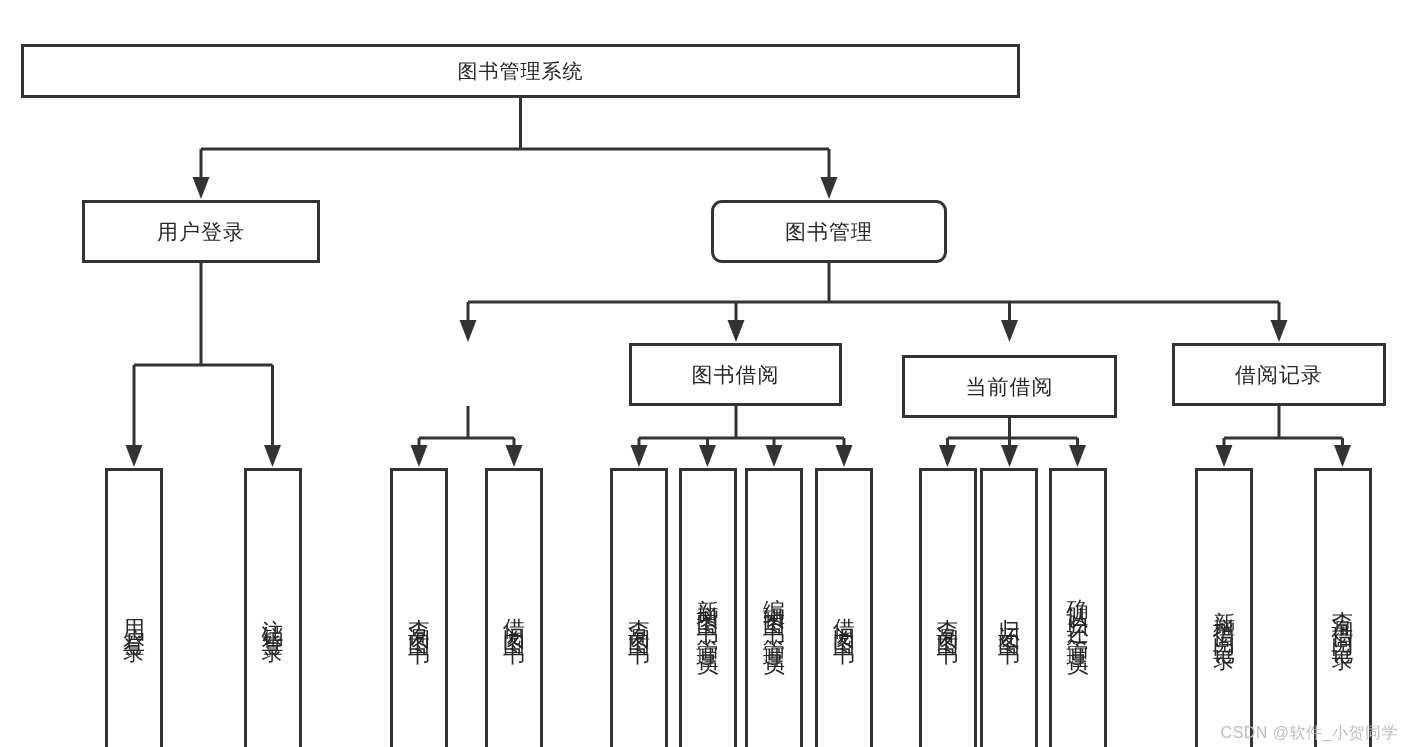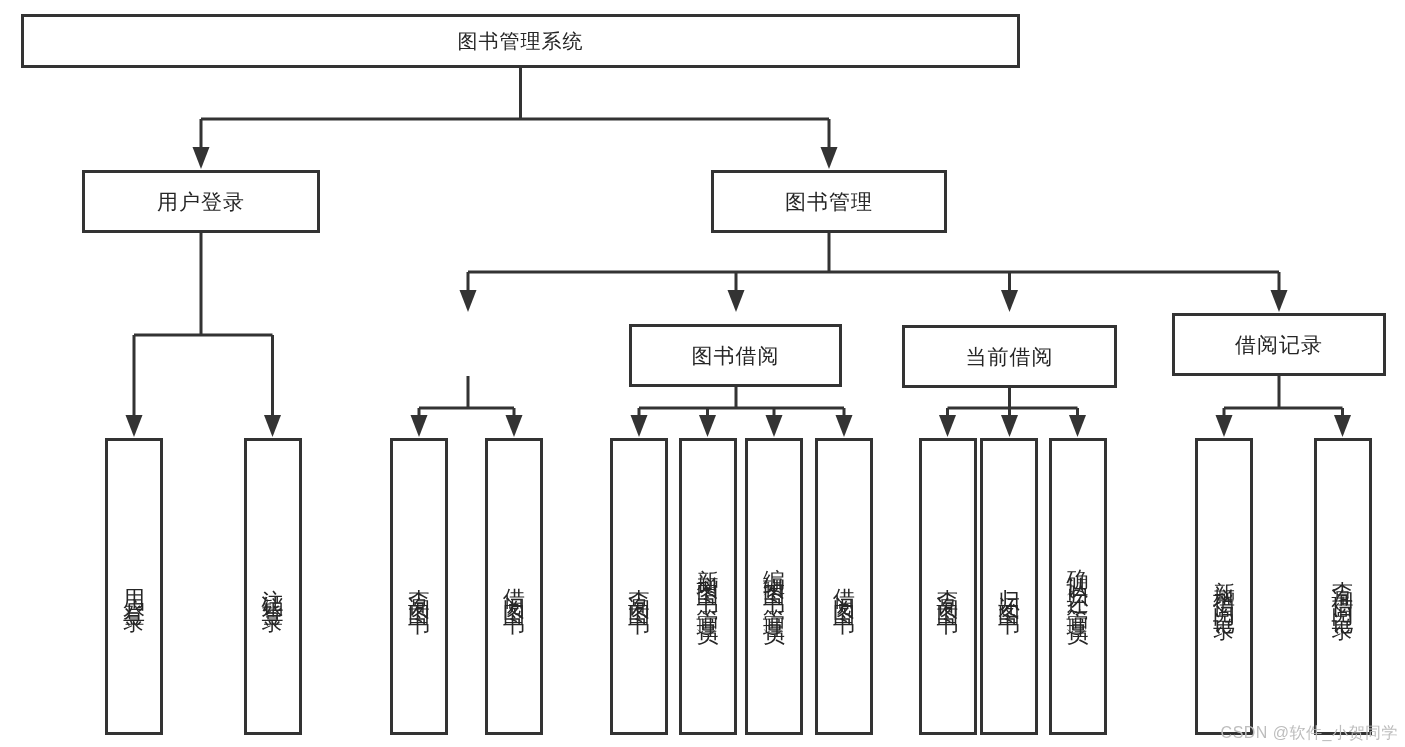--- a/index.html
+++ b/index.html
@@ -17,7 +17,7 @@
     font-family:"Liberation Sans", sans-serif;
     color:var(--text);
   }
-  .stage{position:absolute;inset:0;}
+  .stage{position:absolute;inset:0;margin-top:30px;}
   svg.connectors{position:absolute;left:0;top:0;z-index:1;pointer-events:none;}
   svg.connectors path{stroke:var(--line);stroke-width:3;fill:none;}
   svg.connectors polygon{fill:var(--line);stroke:none;}

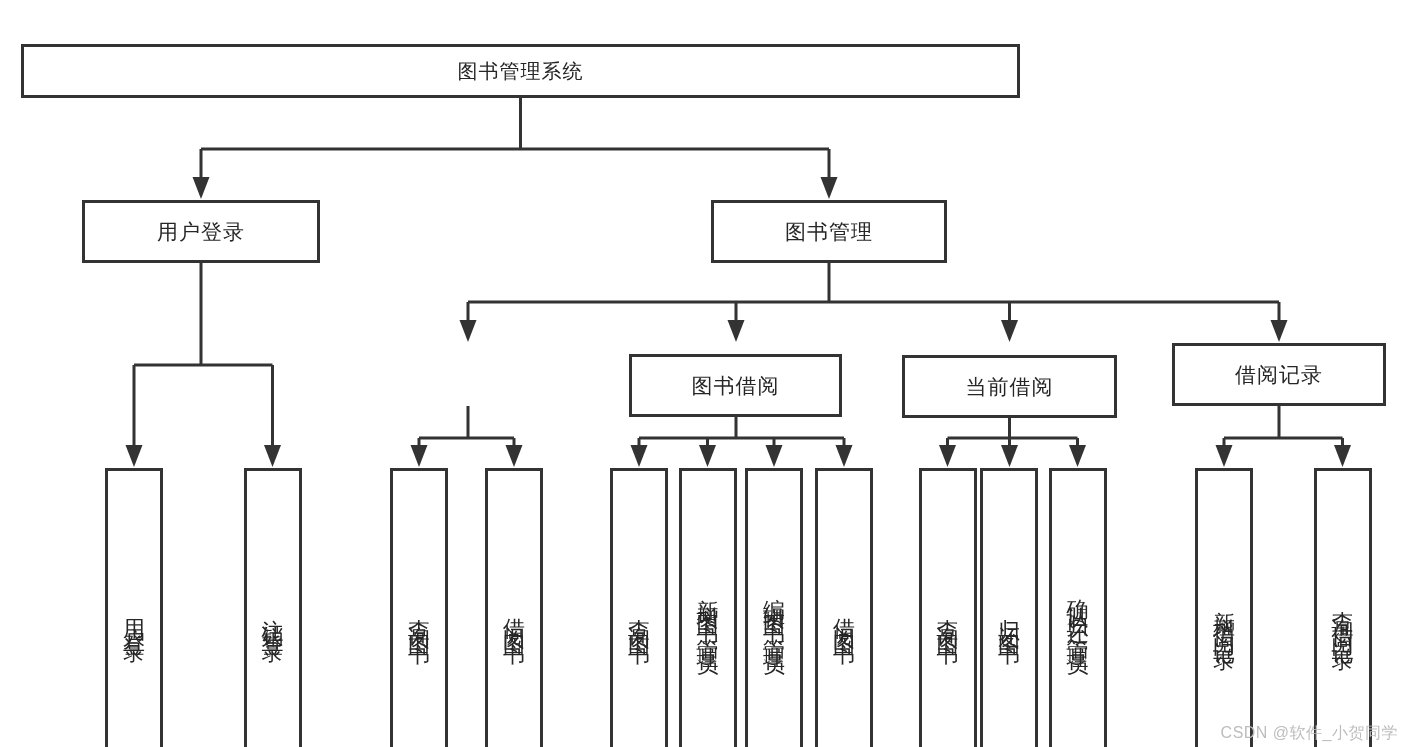--- a/index.html
+++ b/index.html
@@ -106,7 +106,7 @@
   <div class="node h-node root-node" style="left:21px;top:14px;width:999px;height:54px;">图书管理系统</div>
 
   <div class="node h-node" style="left:82px;top:170px;width:238px;height:63px;">用户登录</div>
-  <div class="node h-node" style="left:711px;top:170px;width:236px;height:63px;">图书管理</div>
+  <div class="node h-node" style="left:711px;top:170px;width:236px;height:63px;border-radius:11px;">图书管理</div>
 
   <div class="node h-node" style="left:629px;top:324px;width:213px;height:63px;">图书借阅</div>
   <div class="node h-node" style="left:902px;top:325px;width:215px;height:63px;">当前借阅</div>

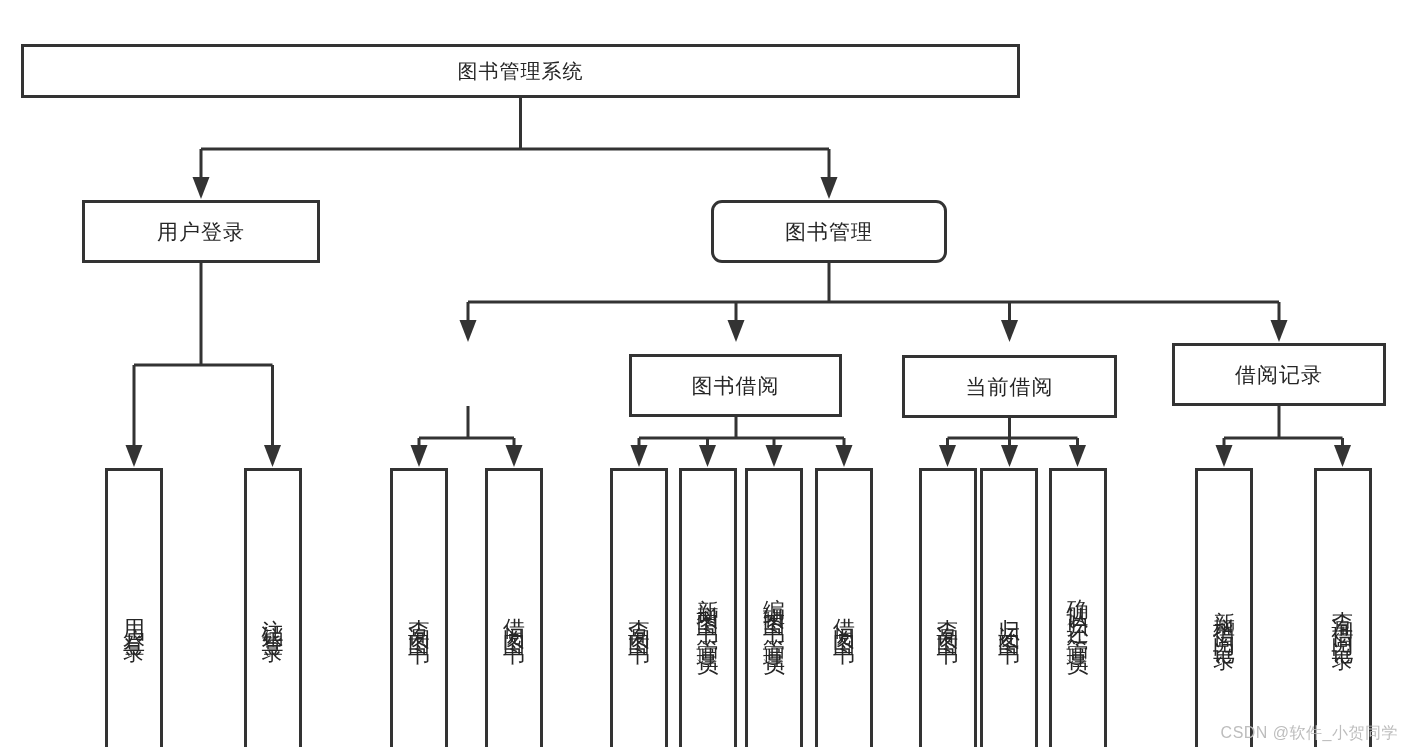--- a/index.html
+++ b/index.html
@@ -108,7 +108,7 @@
   <div class="node h-node" style="left:82px;top:170px;width:238px;height:63px;">用户登录</div>
   <div class="node h-node" style="left:711px;top:170px;width:236px;height:63px;border-radius:11px;">图书管理</div>
 
-  <div class="node h-node" style="left:629px;top:324px;width:213px;height:63px;">图书借阅</div>
+  <div class="node h-node" style="left:629px;top:313px;width:213px;height:63px;">图书借阅</div>
   <div class="node h-node" style="left:902px;top:325px;width:215px;height:63px;">当前借阅</div>
   <div class="node h-node" style="left:1172px;top:313px;width:214px;height:63px;">借阅记录</div>
 

